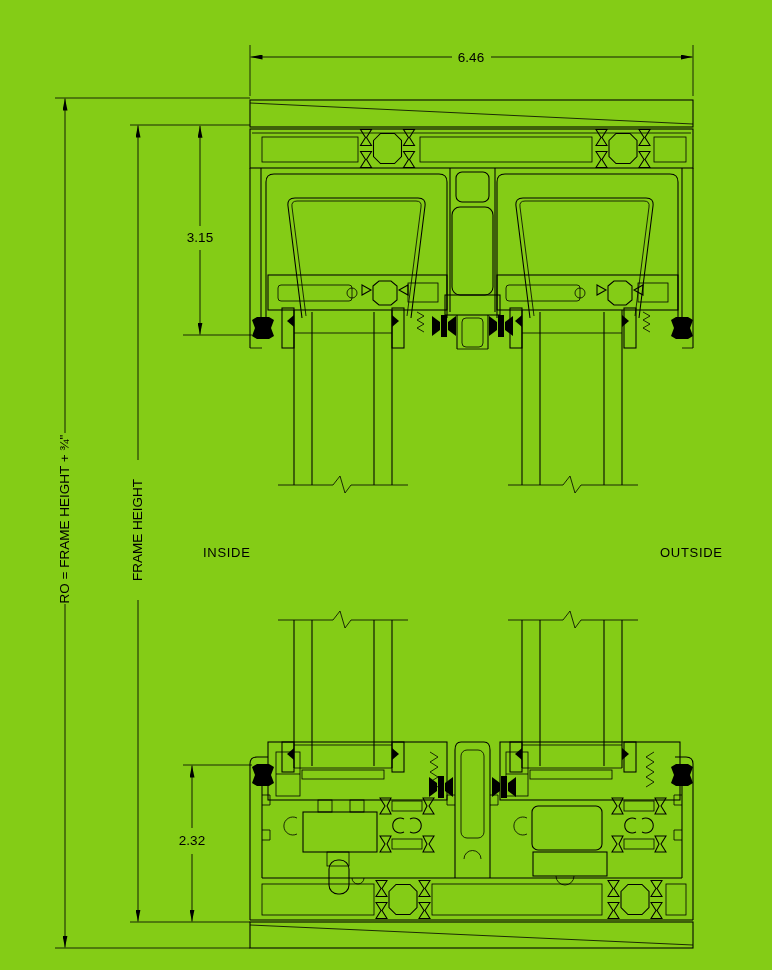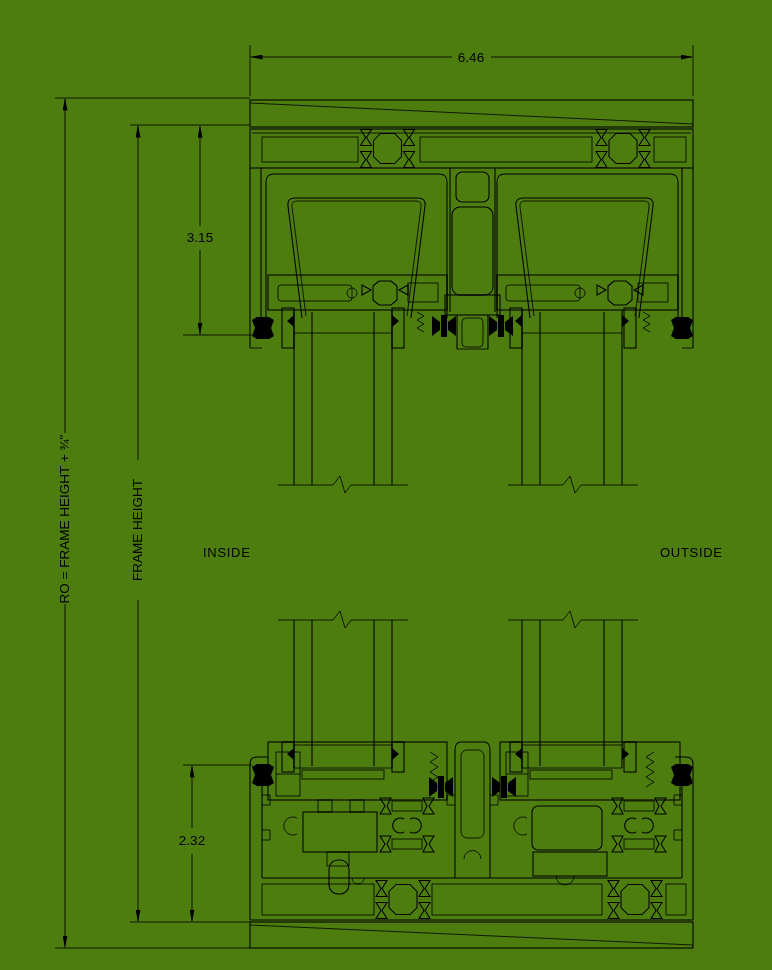--- a/index.html
+++ b/index.html
@@ -3,7 +3,7 @@
 <meta charset="utf-8">
 <style>
   html,body{margin:0;padding:0;background:#ffffff;}
-  .stage{width:772px;height:970px;position:relative;background:#4d7c0f;font-family:"Liberation Sans",sans-serif;}
+  .stage{width:772px;height:970px;position:relative;background:#84cc16;font-family:"Liberation Sans",sans-serif;}
   svg{display:block;}
   .ln{stroke:#000;fill:none;stroke-width:1.05;stroke-linecap:butt;stroke-linejoin:miter;}
   .thin{stroke:#000;fill:none;stroke-width:0.8;}

